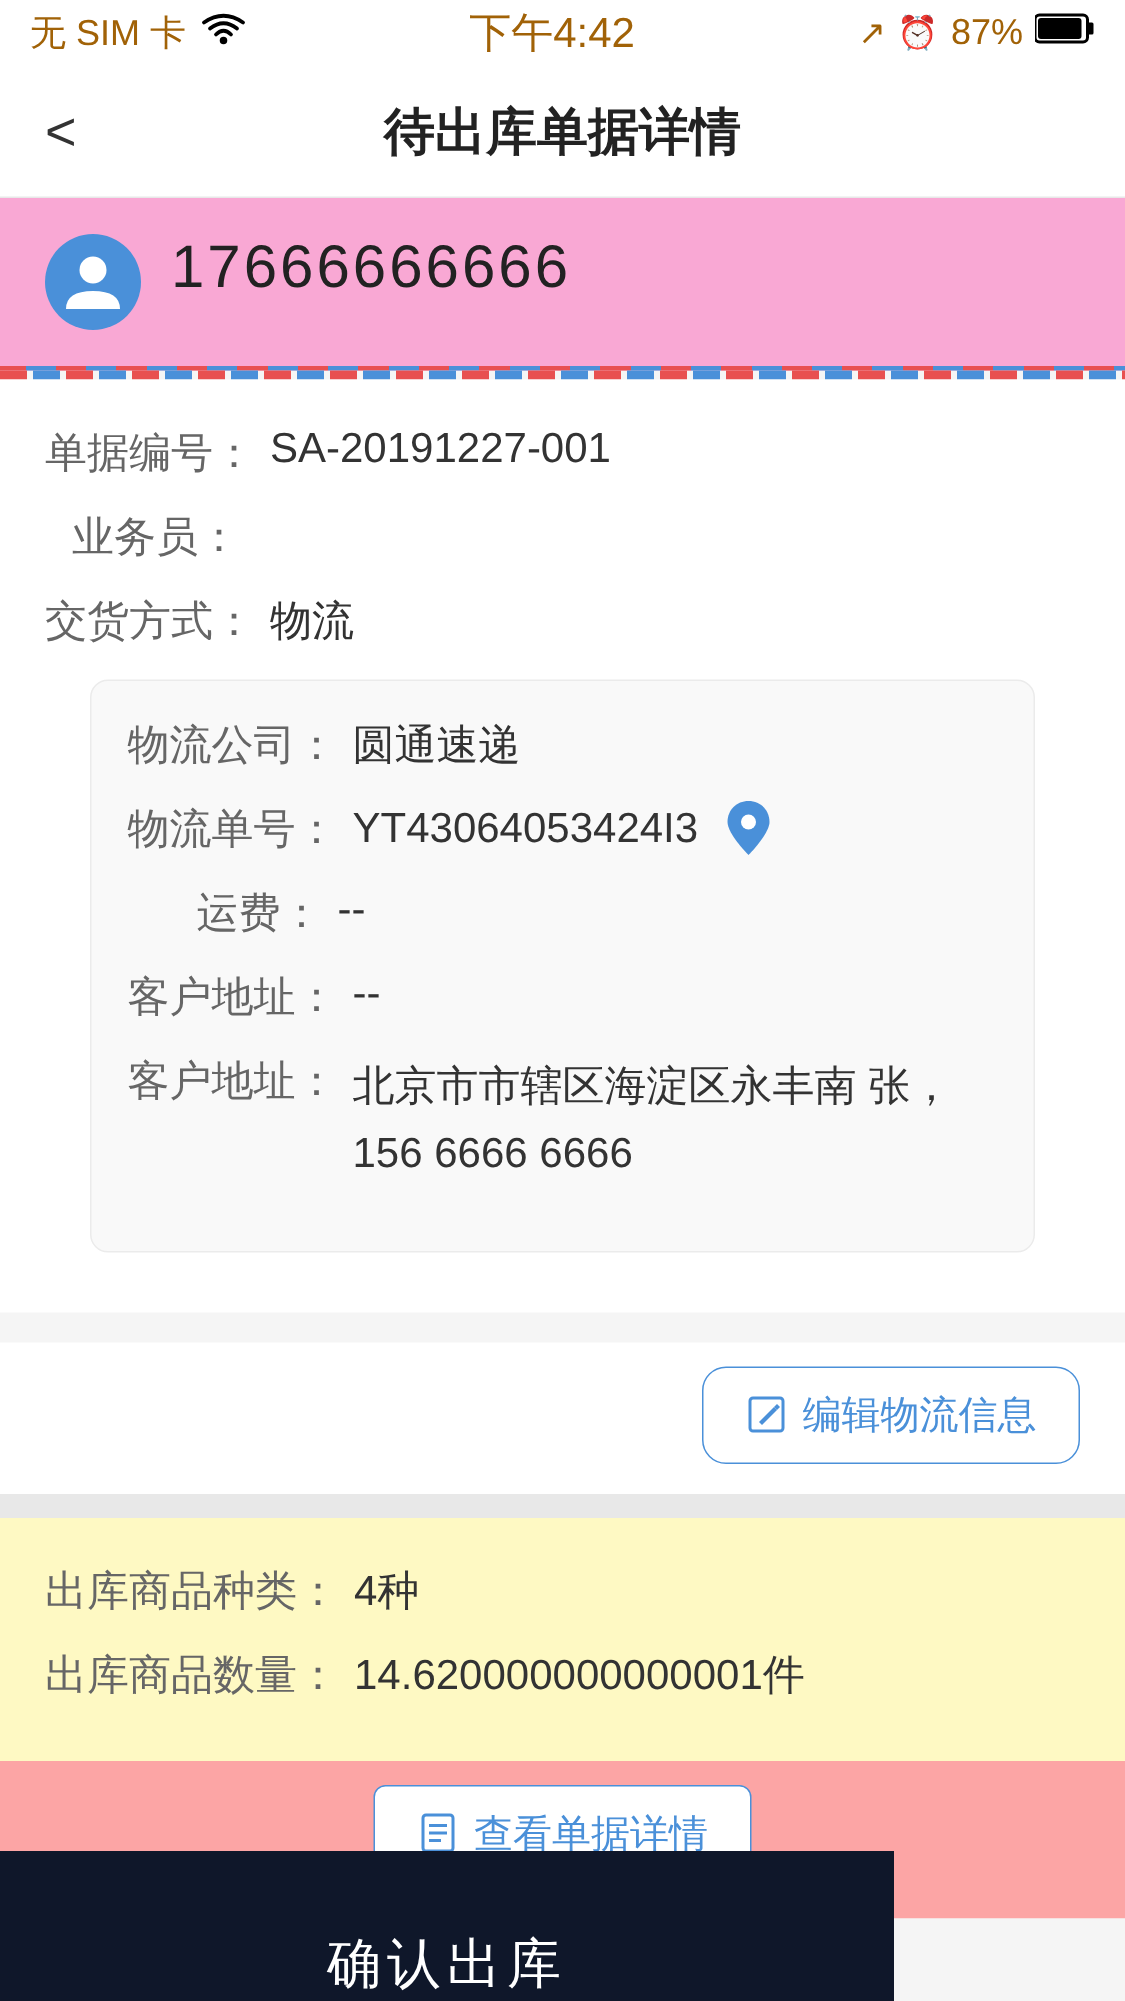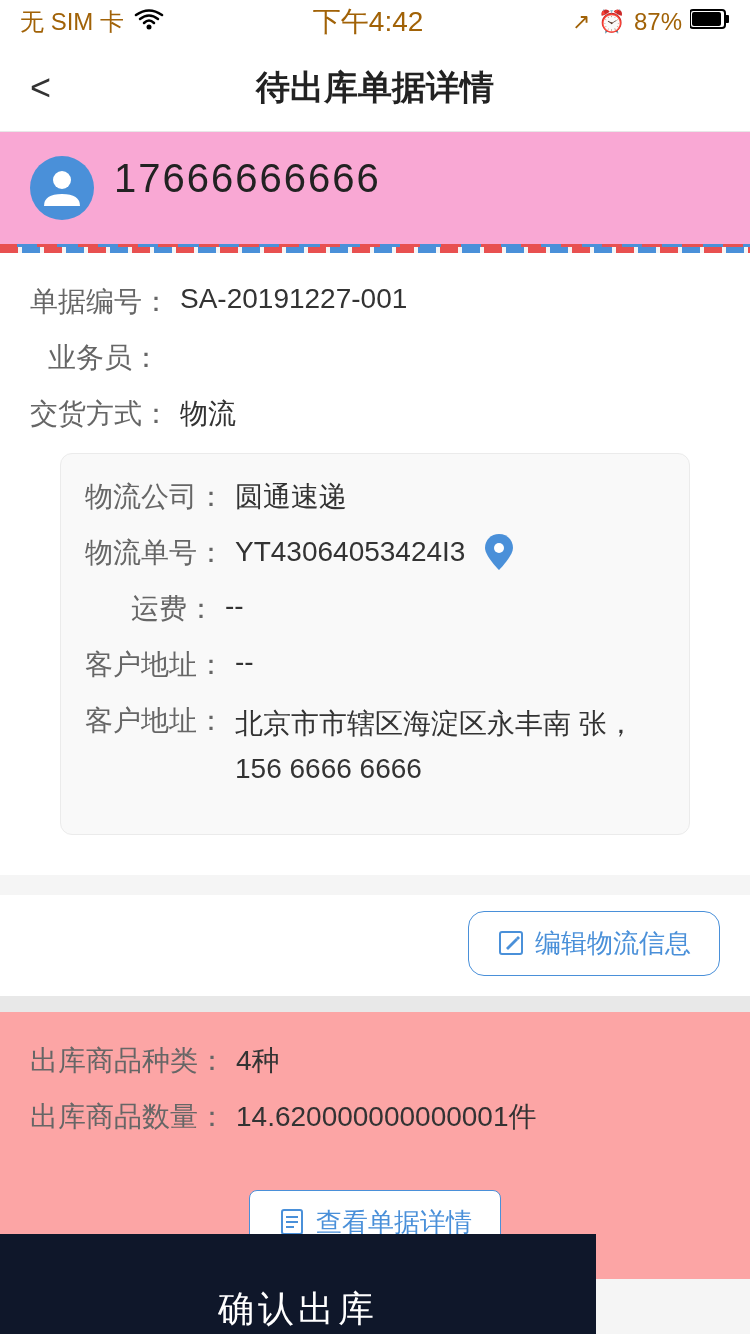--- a/index.html
+++ b/index.html
@@ -208,7 +208,7 @@
 
     
     .product-summary {
-      background: #fca5a5;
+      background: #fef9c3;
       padding: 30px 30px 20px 30px;
     }
     .product-row {

